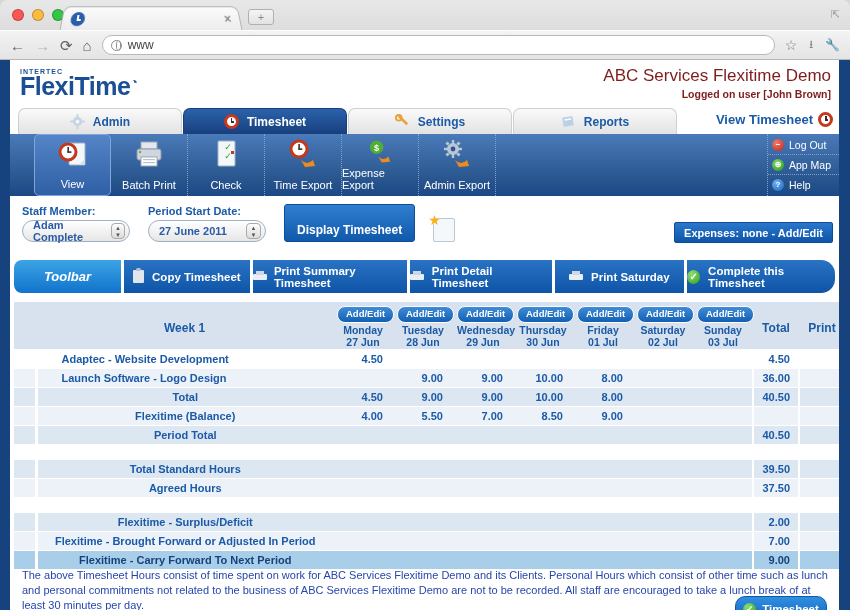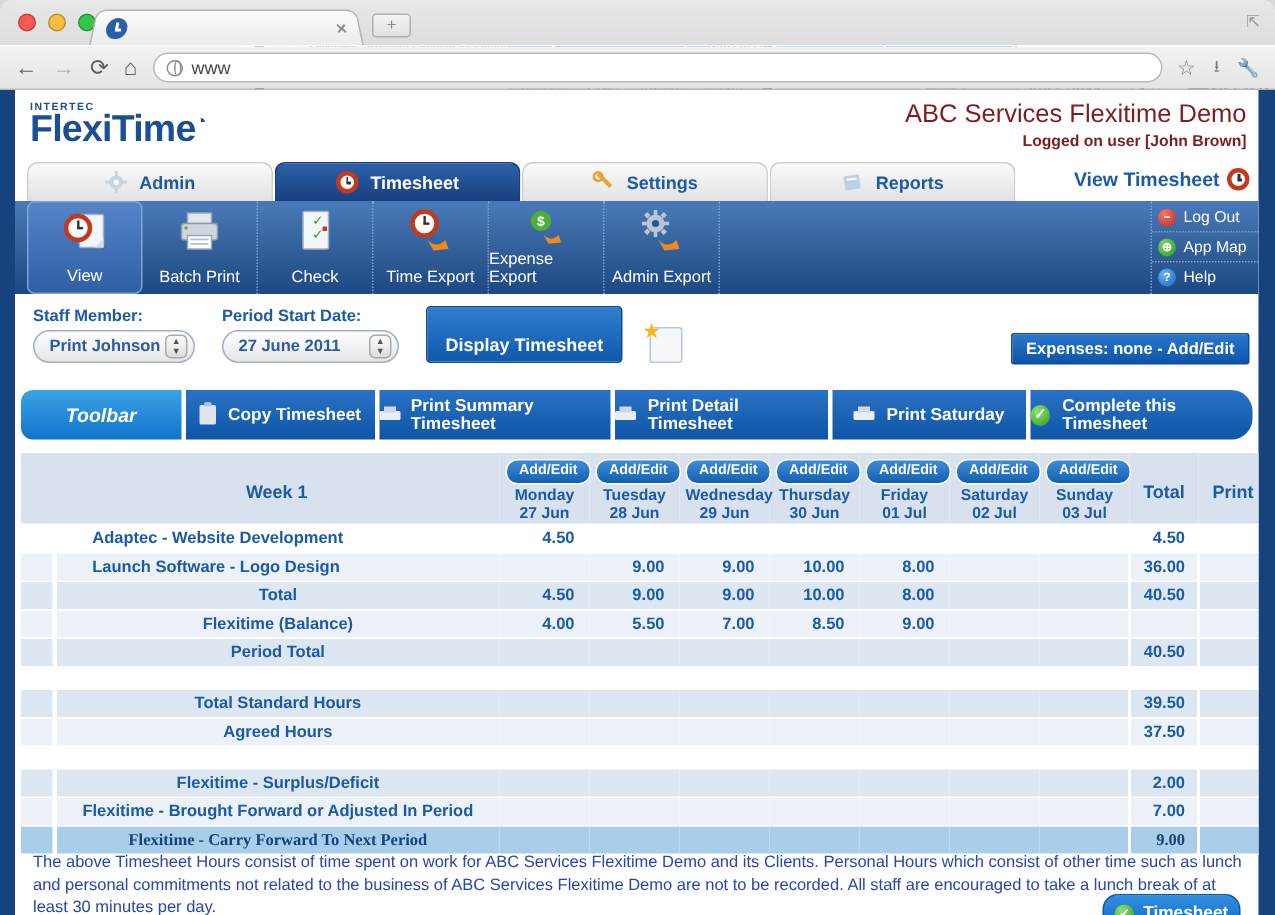--- a/index.html
+++ b/index.html
@@ -70,7 +70,7 @@
            justify-content:flex-start; padding-top:4px; gap:2px; color:#fff; font-size:11px;
            border-right:1px dotted #7fa0cc; cursor:pointer; }
   .ritem .lbl { margin-top:auto; margin-bottom:5px; }
-  .ritem.active { background:linear-gradient(#5585c8,#2f5fa4); border-radius:5px; border:1px solid #7fa6dc; }
+  .ritem.active { background:linear-gradient(#5585c8,#2f5fa4); border-radius:5px; border:1px solid #7fa6dc;margin-left:16px; }
   .ricon { width:32px; height:32px; }
   .rlinks { margin-left:auto; width:72px; border-left:1px dotted #7fa0cc; display:flex;
             flex-direction:column; justify-content:center; }

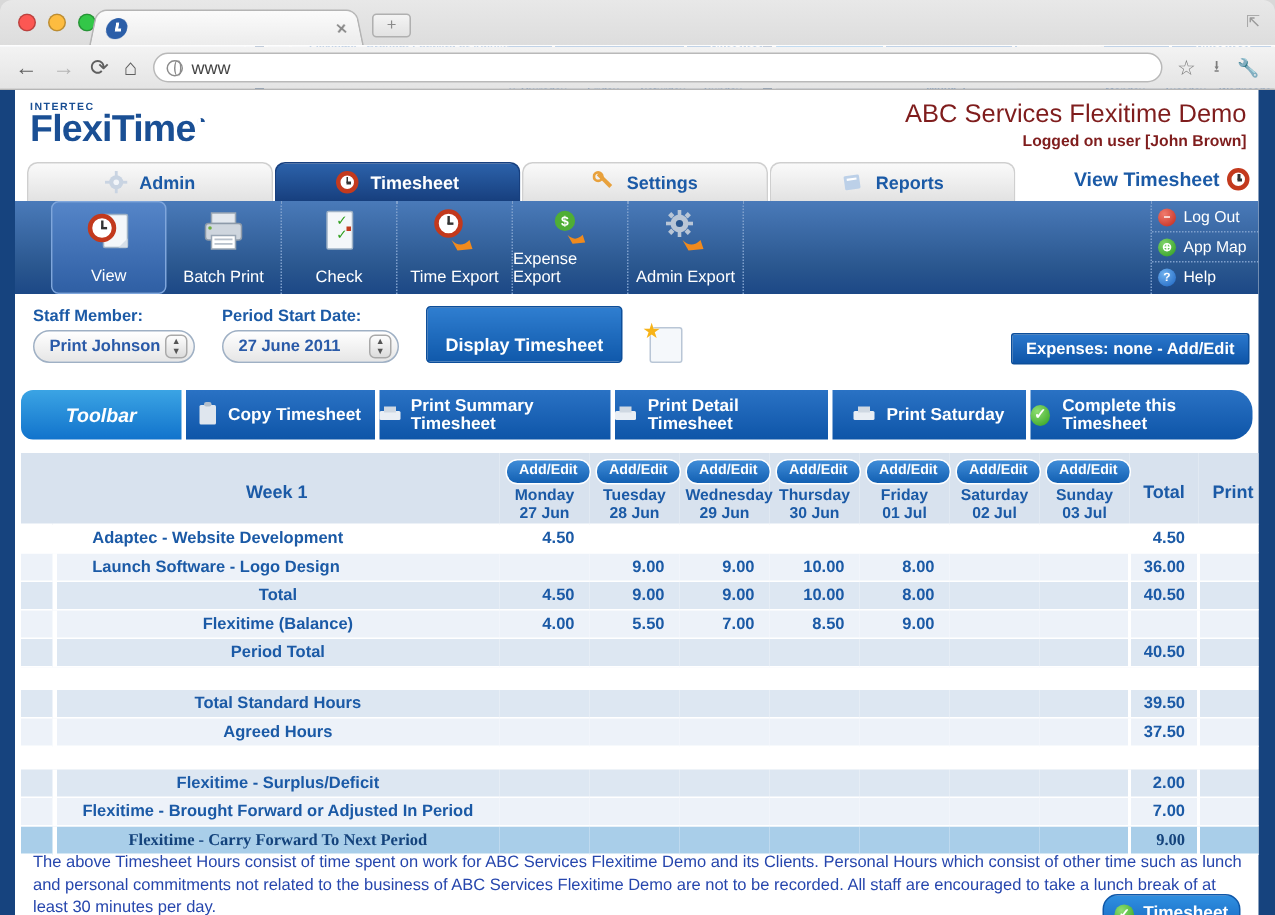--- a/index.html
+++ b/index.html
@@ -323,7 +323,7 @@
       <div>
         <div class="ctrl-label">Staff Member:</div>
         <div class="sel" style="width:108px;">
-          <span>Print Johnson</span>
+          <span>Adam Complete</span>
           <span class="stepper">▲<br>▼</span>
         </div>
       </div>

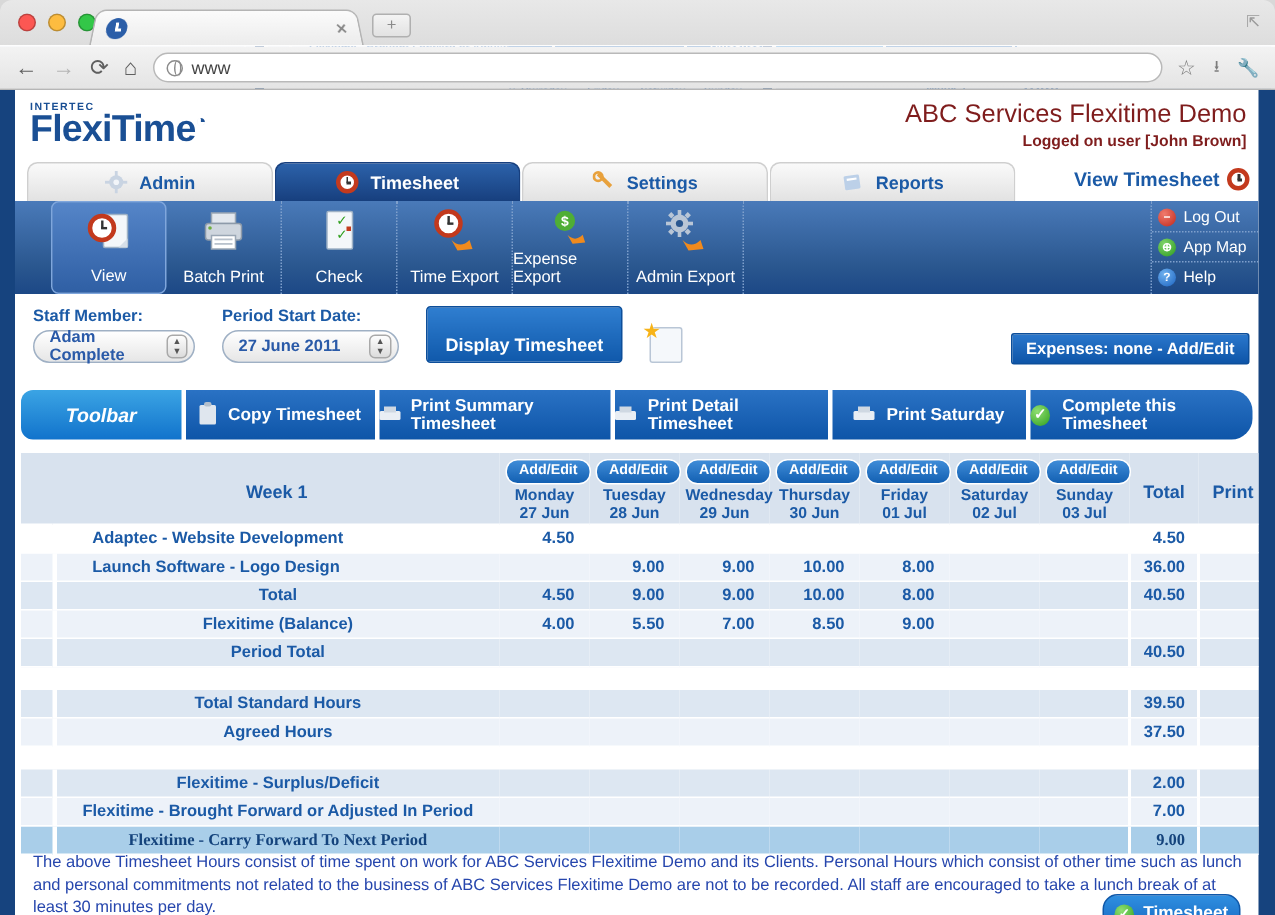--- a/index.html
+++ b/index.html
@@ -140,7 +140,7 @@
   tr.r-plain td { background:#fff; }
   tr.r-alt td { background:#edf2f9; }
   tr.r-shade td { background:#dde7f2; }
-  tr.r-high td { background:#a9cee9; color:#14437c;font-family:Liberation Serif, serif; }
+  tr.r-high td { background:#a9cee9; color:#14437c; }
   tr.spacer td { background:#fff; height:15px; border:none; }
 
   

